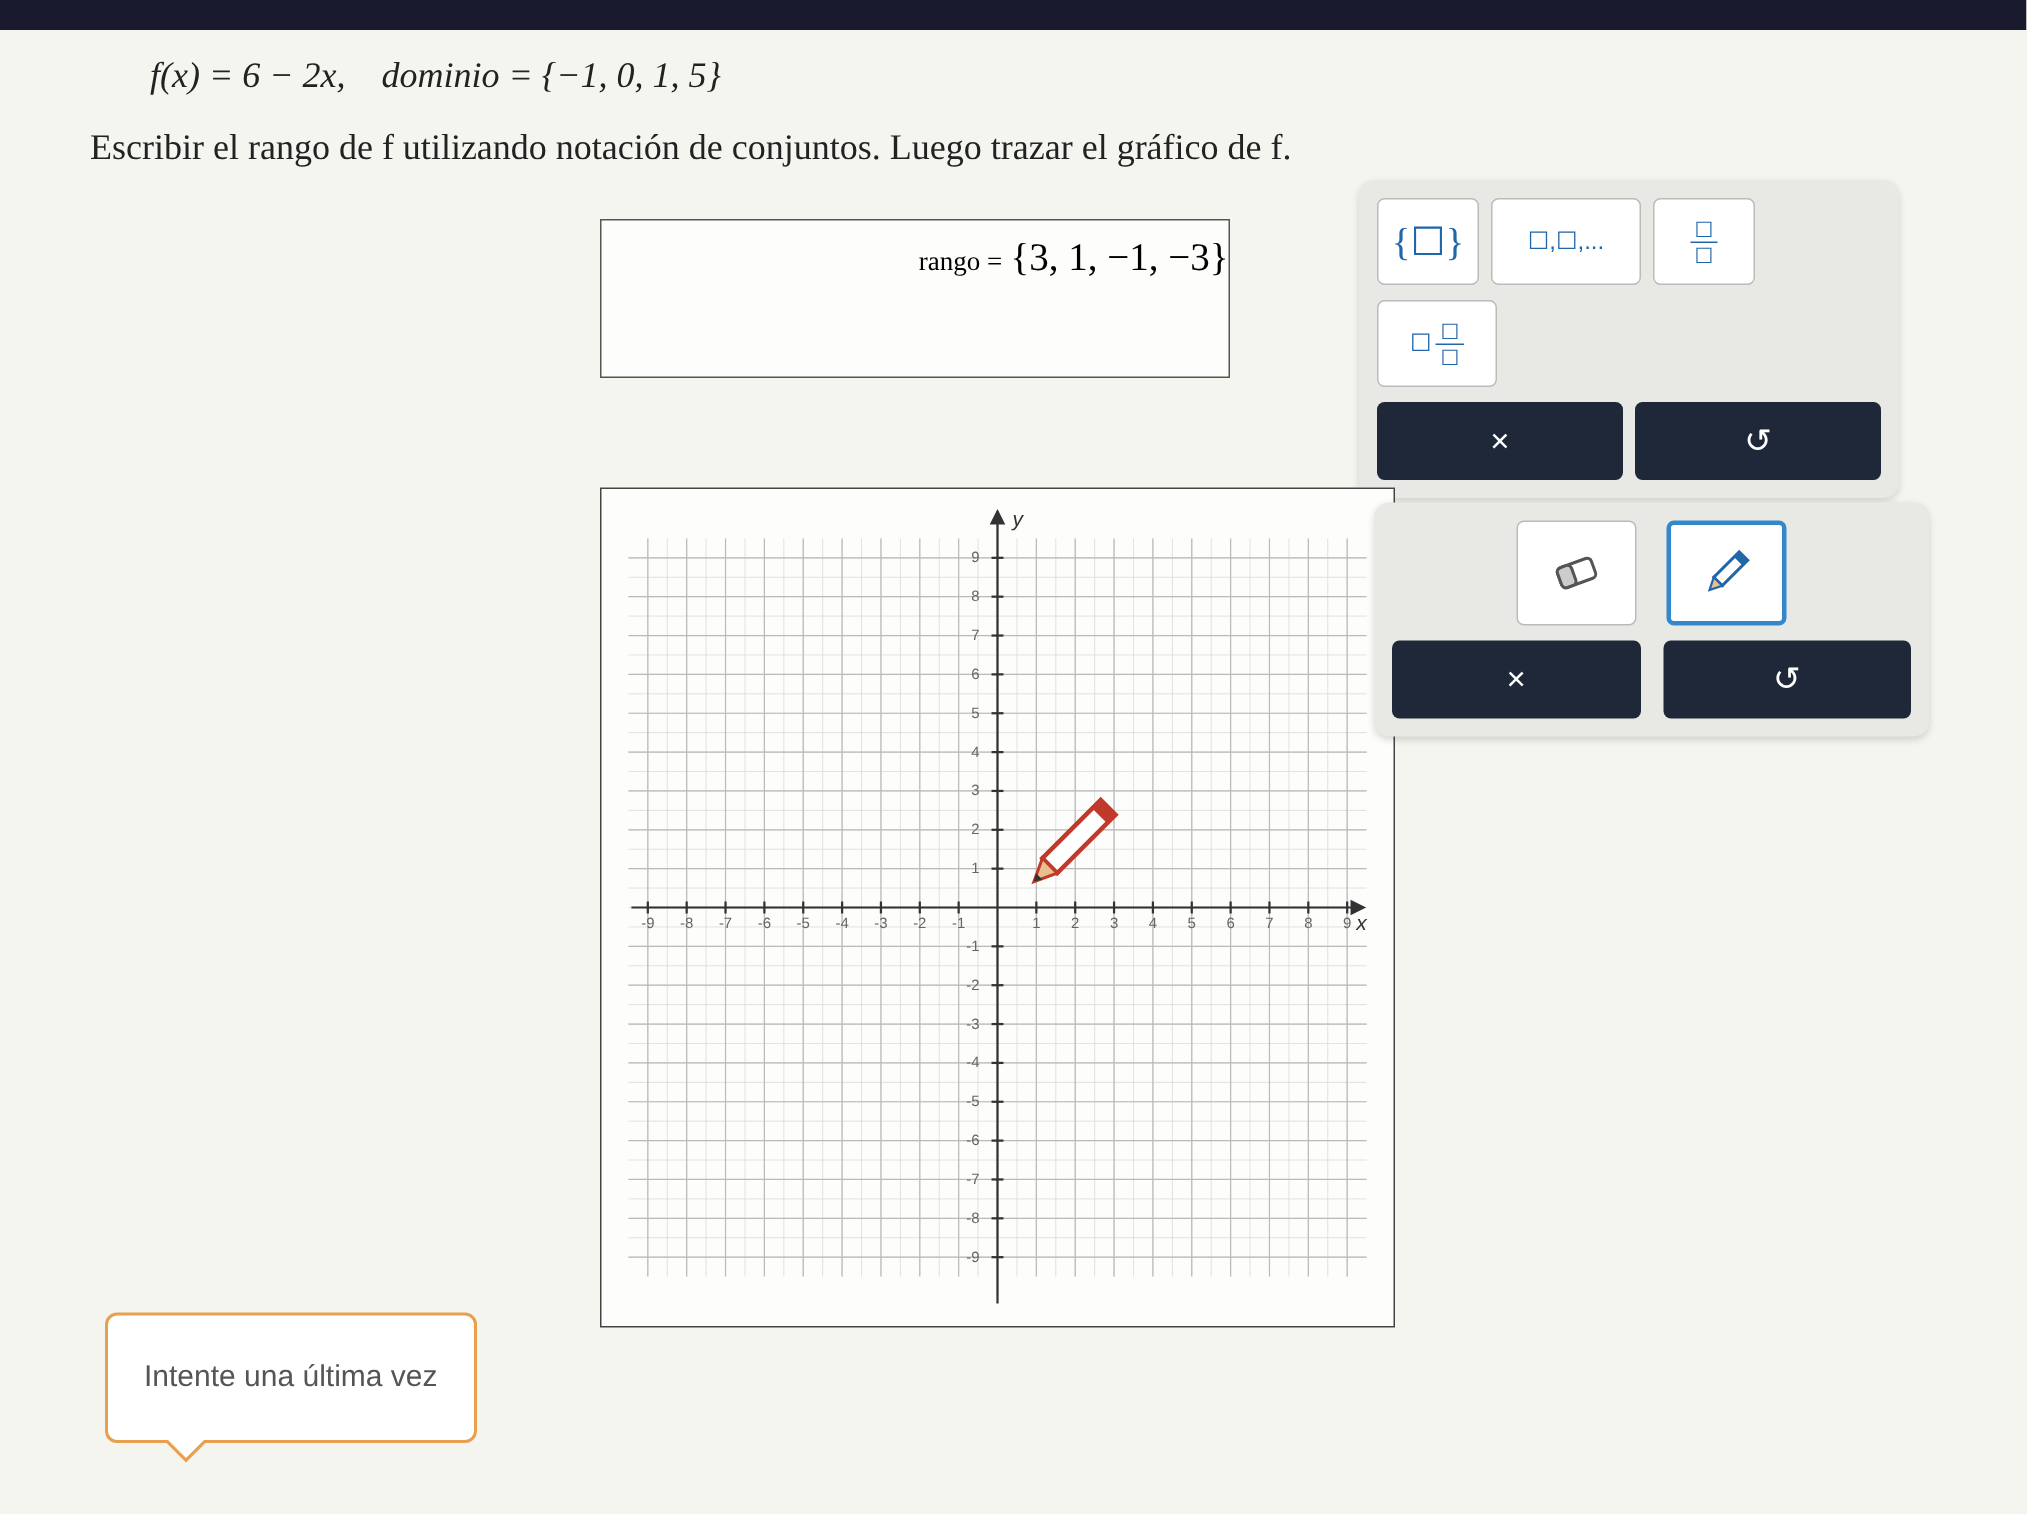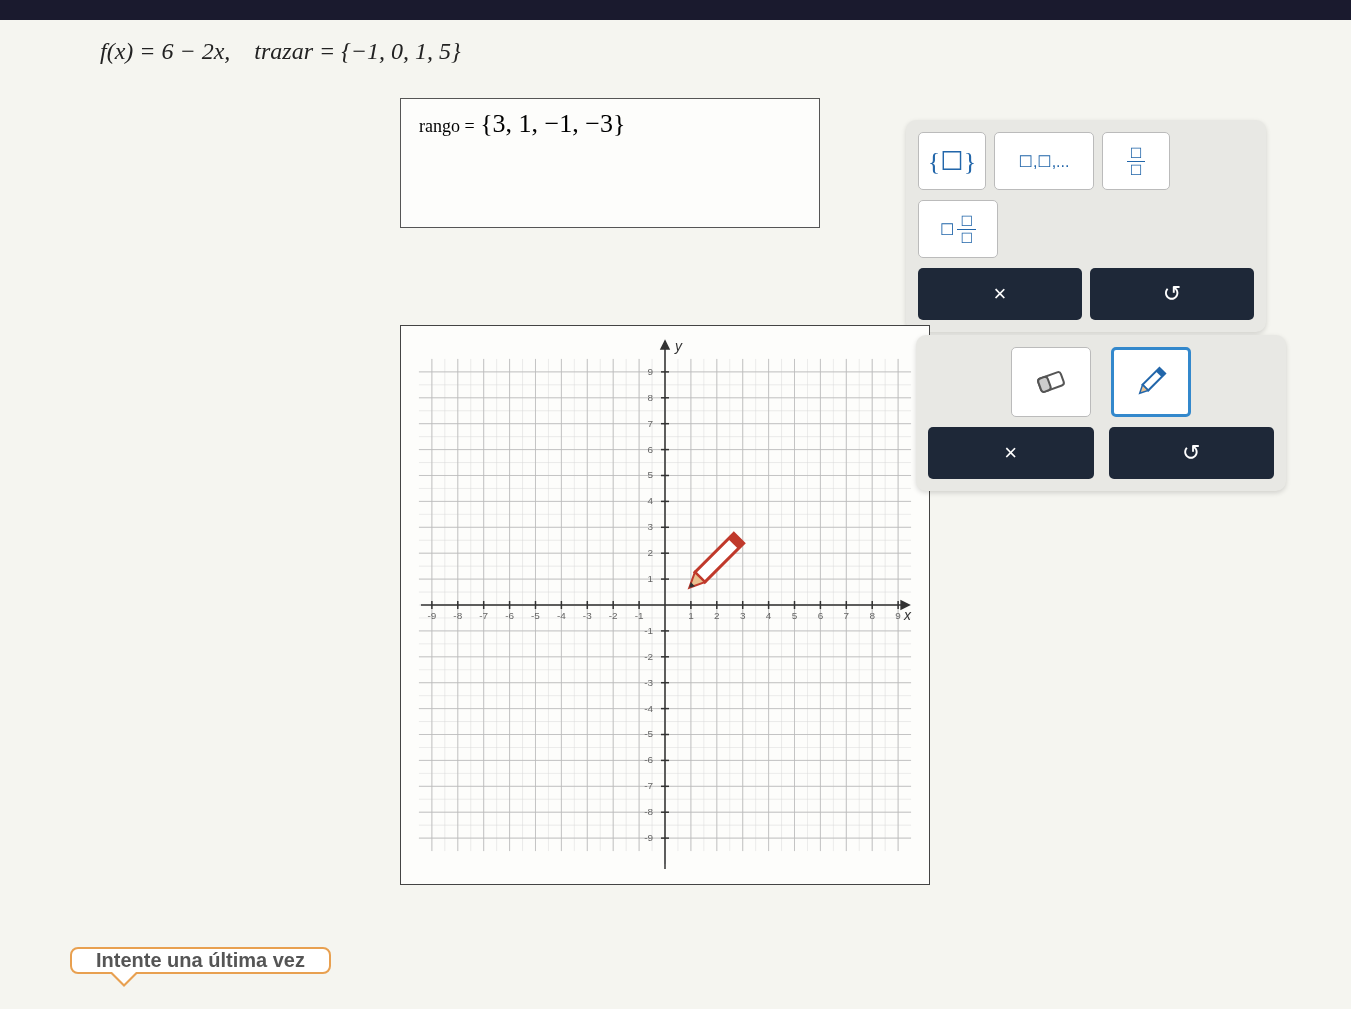--- a/index.html
+++ b/index.html
@@ -194,7 +194,7 @@
     <div class="line1">
       <span>f(x) = 6 − 2x,</span>
       &nbsp;&nbsp;
-      <span>trazar</span>
+      <span>dominio</span>
       <span>= {−1, 0, 1, 5}</span>
     </div>
   </div>

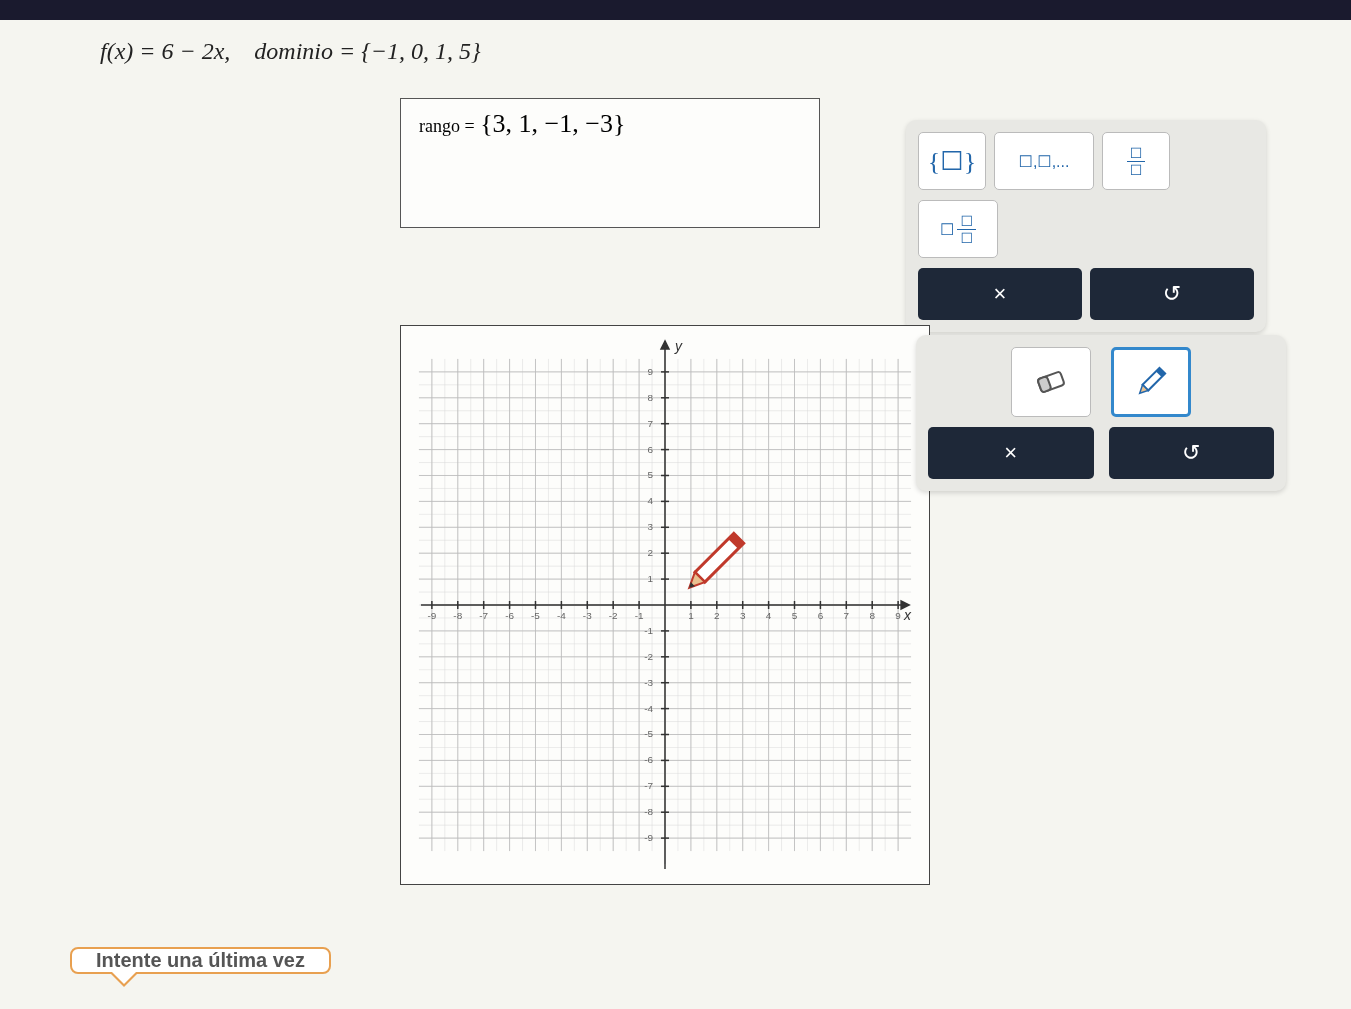--- a/index.html
+++ b/index.html
@@ -197,6 +197,7 @@
       <span>dominio</span>
       <span>= {−1, 0, 1, 5}</span>
     </div>
+    <div class="line2">Escribir el rango de f utilizando notación de conjuntos. Luego trazar el gráfico de f.</div>
   </div>
 
   <div class="answer-box">

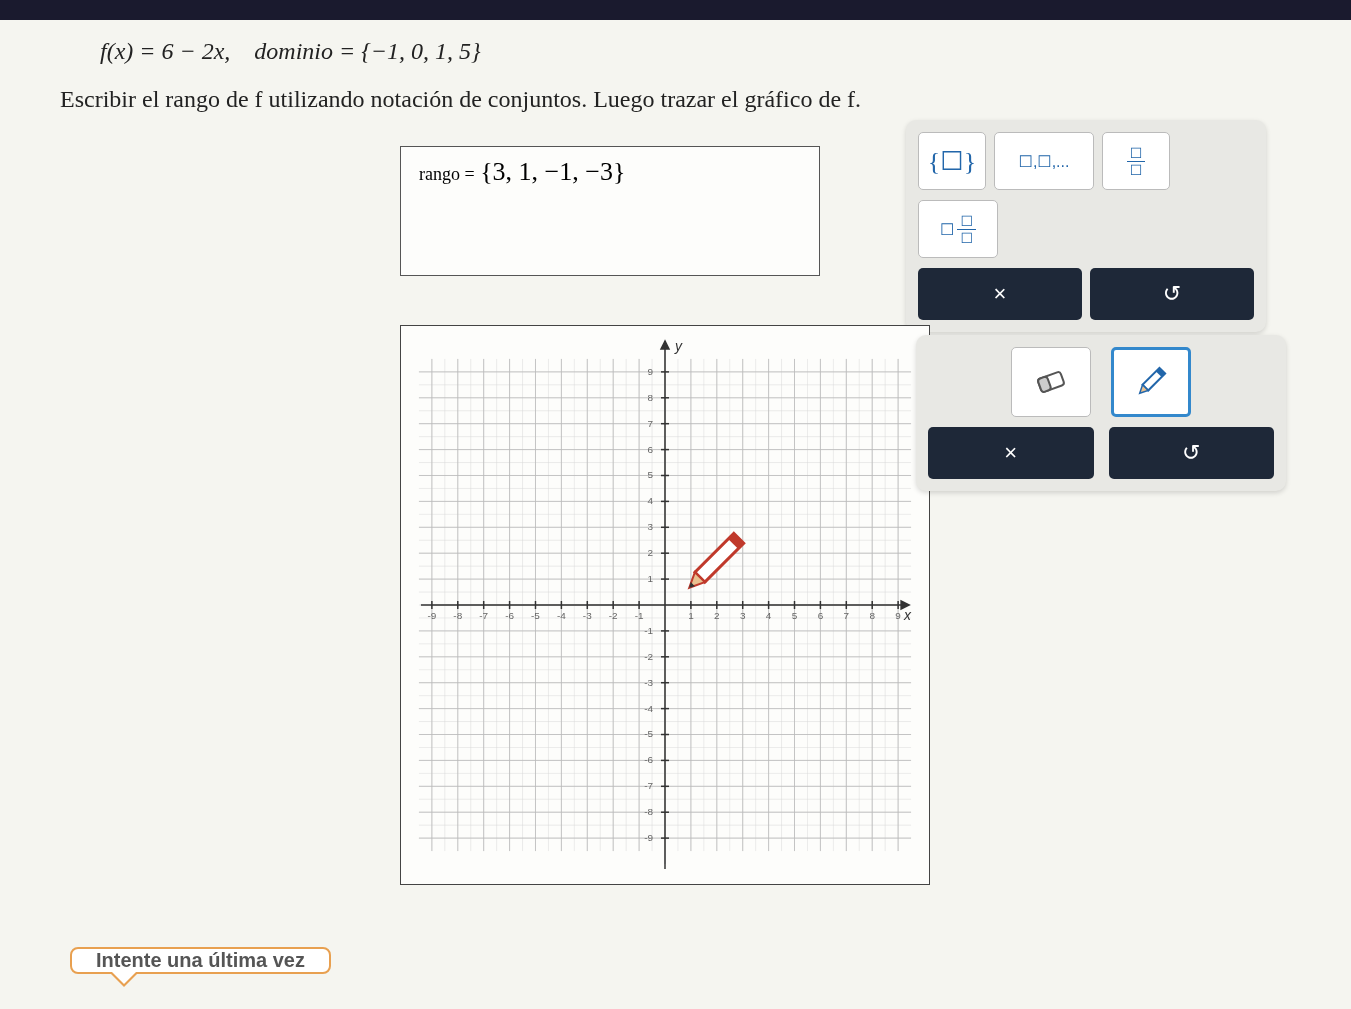--- a/index.html
+++ b/index.html
@@ -39,11 +39,12 @@
     .answer-box {
       border: 1px solid #555;
       width: 420px;
-      height: 130px;
+      height: 106px;
       margin-left: 340px;
       margin-top: 25px;
-      padding: 10px 18px;
+      padding: 10px 0;
       background: #fdfdfb;
+      text-align: right;
     }
     .answer-content {
       font-family: 'Times New Roman', serif;

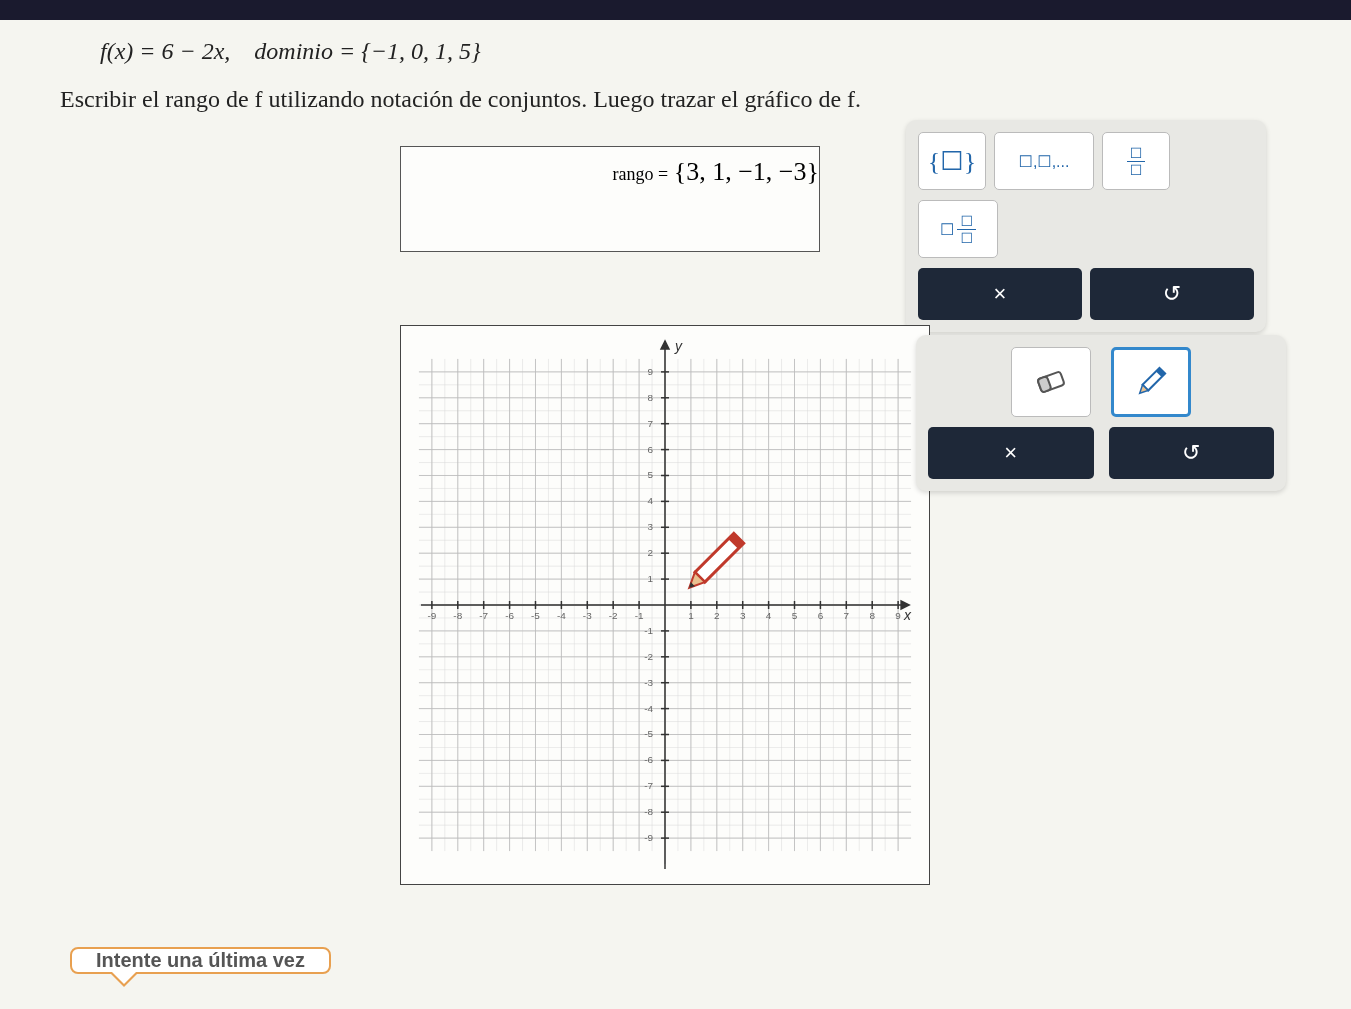--- a/index.html
+++ b/index.html
@@ -134,14 +134,13 @@
     .hint-bubble {
       position: absolute;
       left: 70px;
-      bottom: 35px;
+      bottom: 47px;
       background: #fff;
       border: 2px solid #e8a050;
       border-radius: 8px;
-      padding: 0 24px;
+      padding: 30px 24px;
       font-size: 20px;
       color: #555;
-      font-weight: bold;
     }
     .hint-bubble::after {
       content: '';

